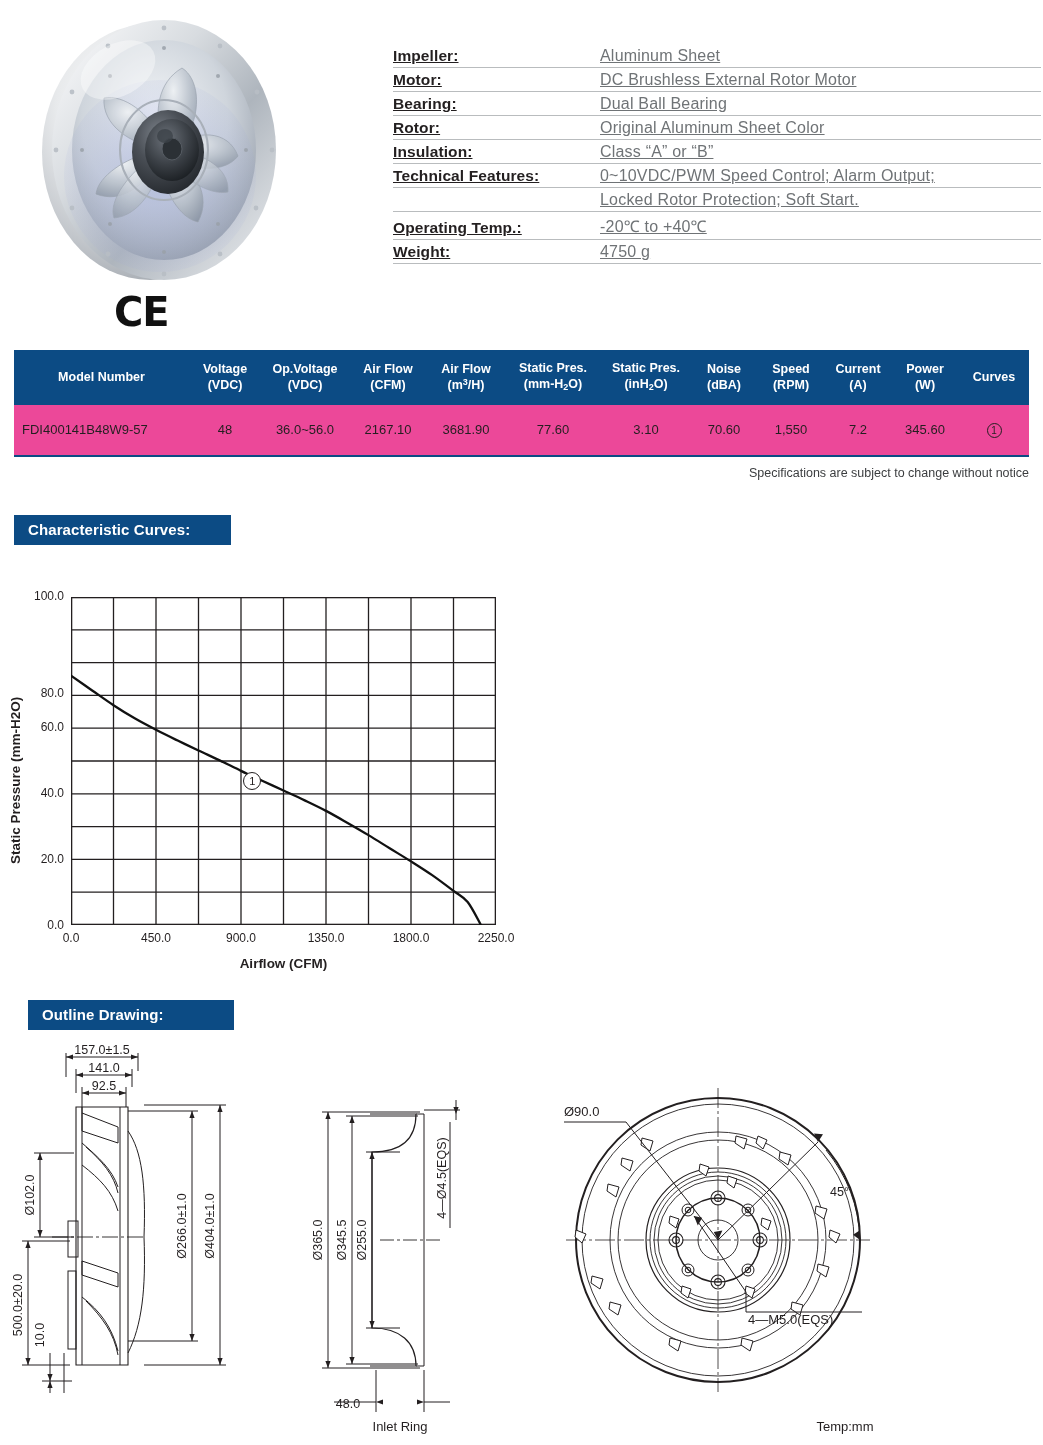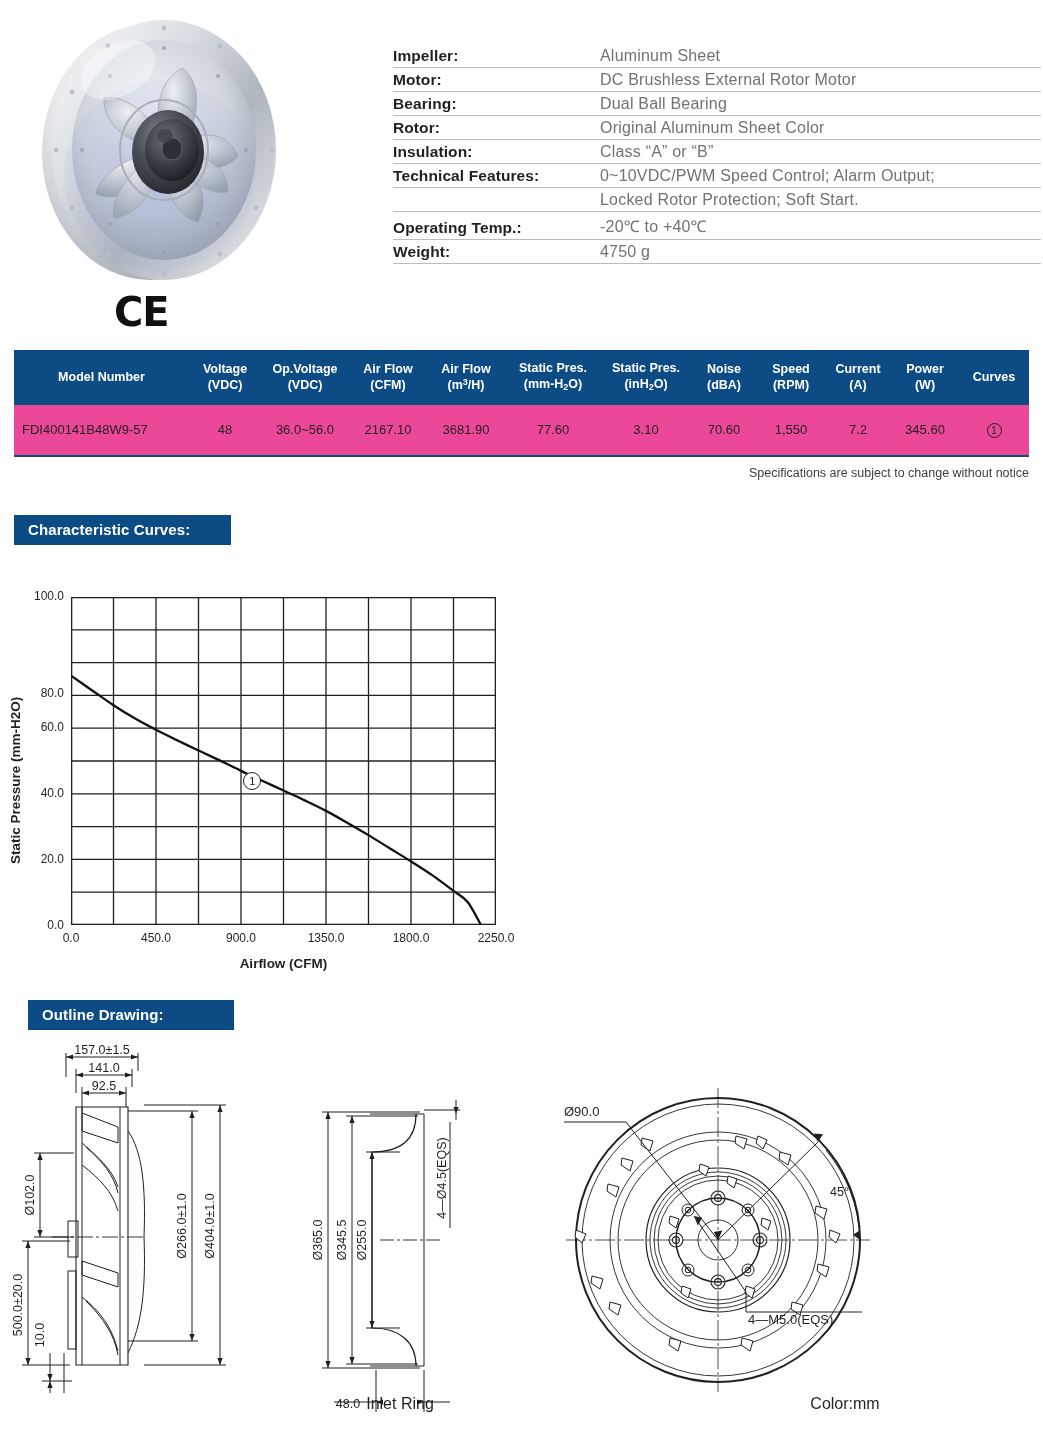--- a/index.html
+++ b/index.html
@@ -26,7 +26,7 @@
   #specs-table { position:absolute; left:393px; top:44px; width:648px; }
   #specs-table table { border-collapse:collapse; width:100%; }
   #specs-table td { padding:3px 0 2px 0; border-bottom:1px solid #b9bcbe;
-                    vertical-align:bottom; font-size:16px; }
+                    vertical-align:bottom; font-size:16px;text-decoration:underline; }
   #specs-table td.k { width:207px; font-weight:700; color:#231f20; letter-spacing:.1px;
                       font-family:"Liberation Sans", sans-serif; font-size:15.5px; }
   #specs-table td.v { color:#6f7376; font-size:16px; font-family:"Liberation Sans", sans-serif;

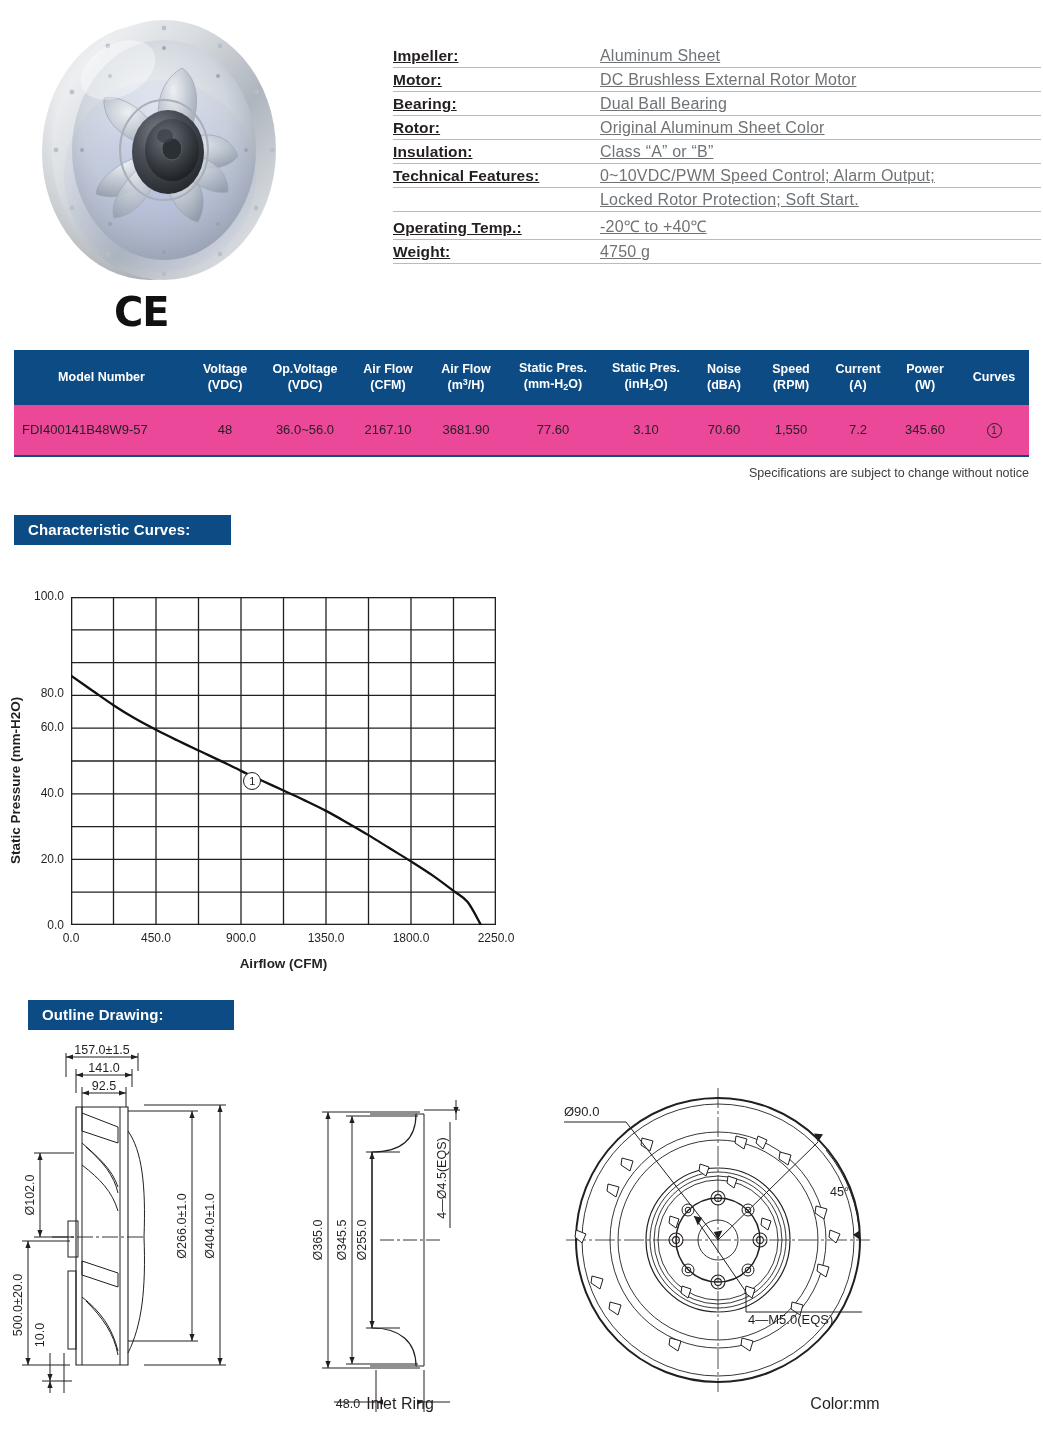--- a/index.html
+++ b/index.html
@@ -72,7 +72,7 @@
 
   
   #drawings { position:absolute; left:0; top:1035px; width:1043px; height:400px; }
-  .dwg-caption { position:absolute; font-size:16px; color:#231f20; }
+  .dwg-caption { position:absolute; font-size:13px; color:#231f20;margin-top:24px; }
   #inlet-caption { left:300px; top:1395px; width:200px; text-align:center; }
   #unit-caption  { left:780px; top:1395px; width:130px; text-align:center; }
 </style>

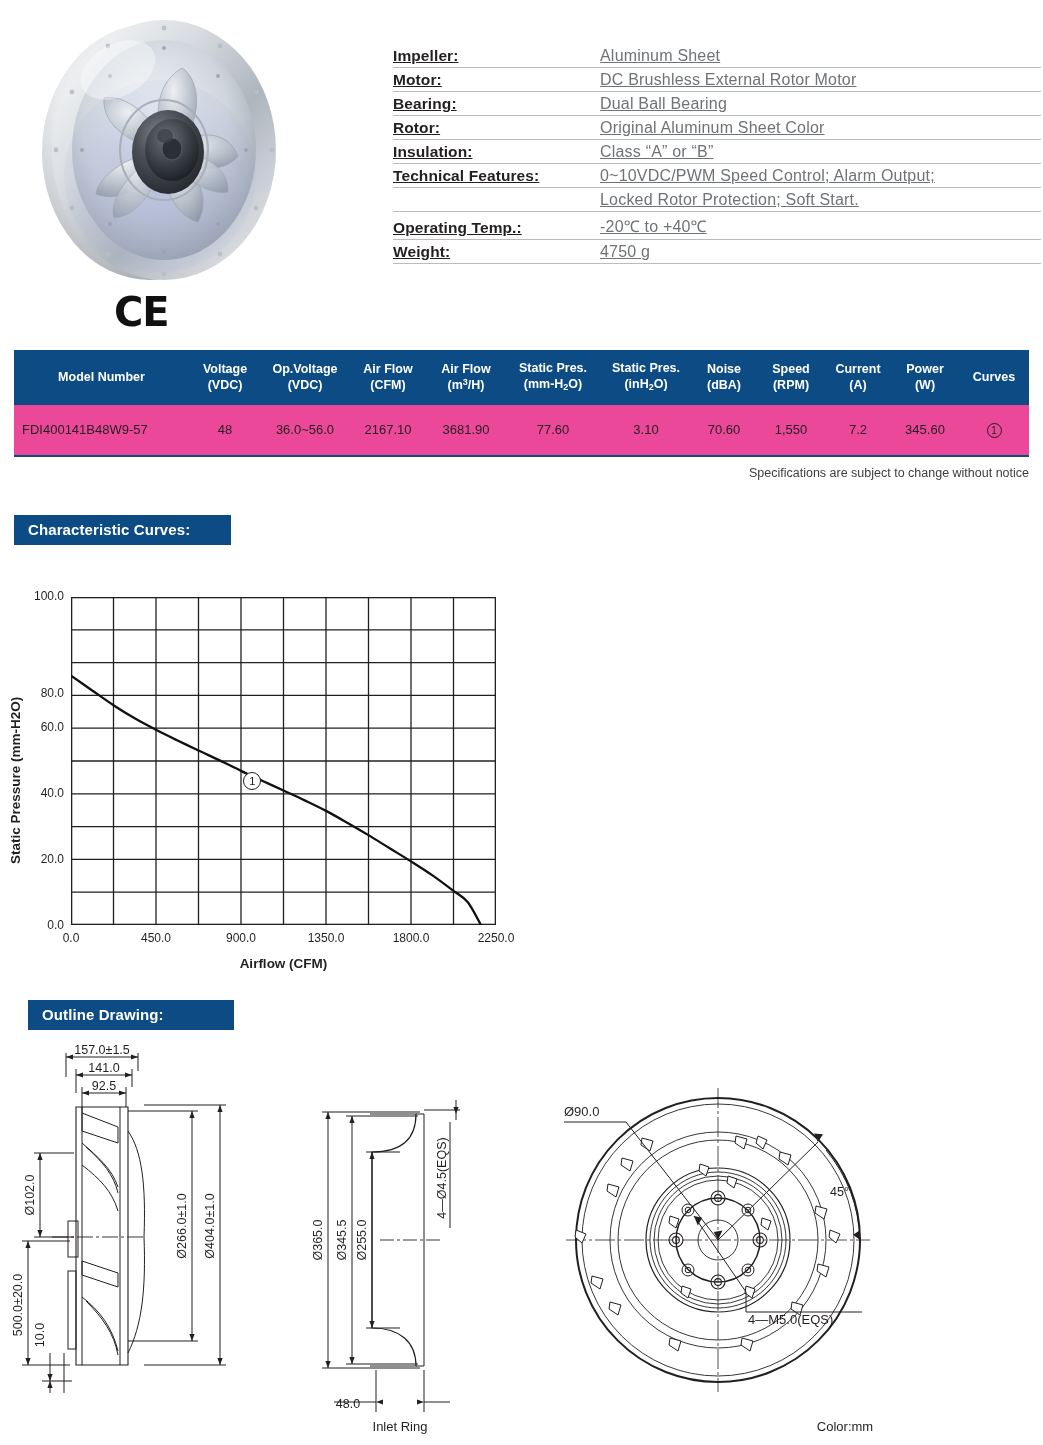--- a/index.html
+++ b/index.html
@@ -578,6 +578,6 @@
 </div>
 
 <div class="dwg-caption" id="inlet-caption">Inlet Ring</div>
-<div class="dwg-caption" id="unit-caption">Color:mm</div>
+<div class="dwg-caption" id="unit-caption">Temp:mm</div>
 
 </body></html>

